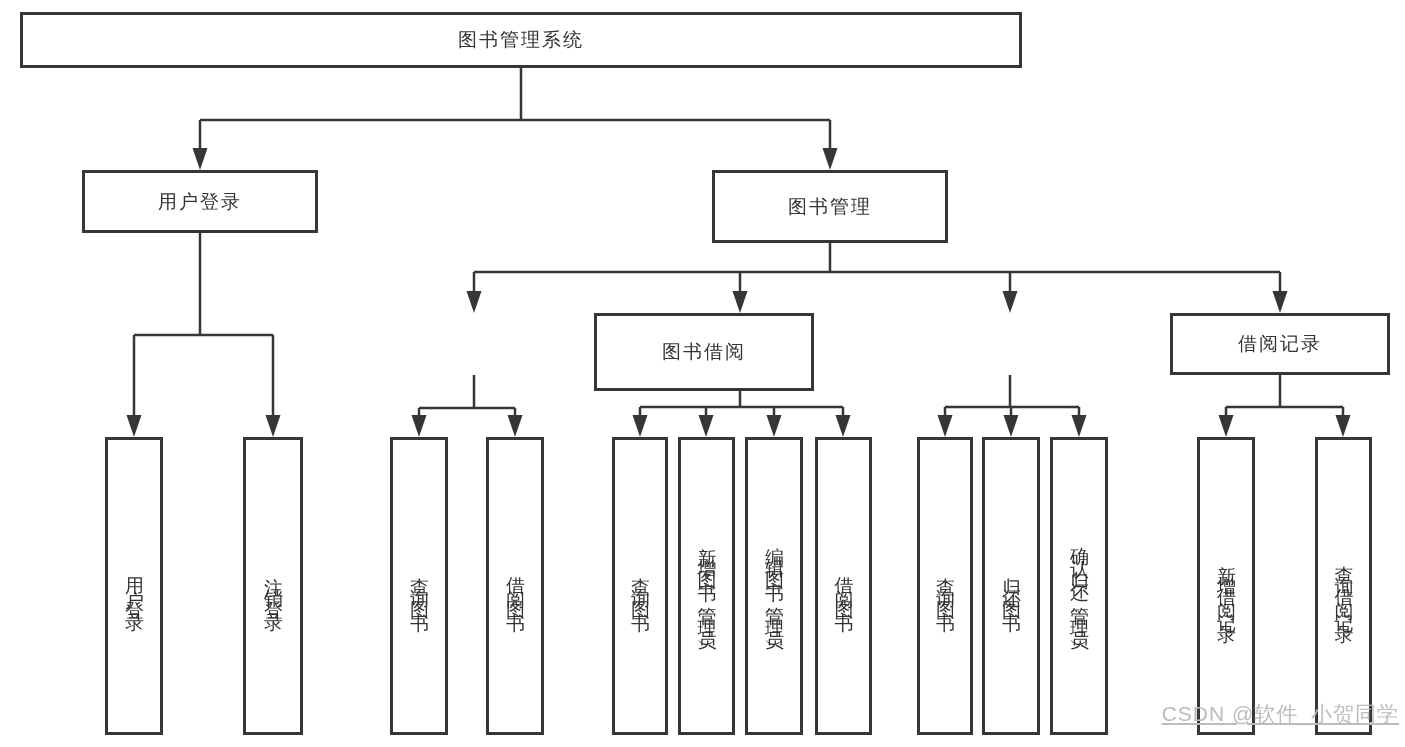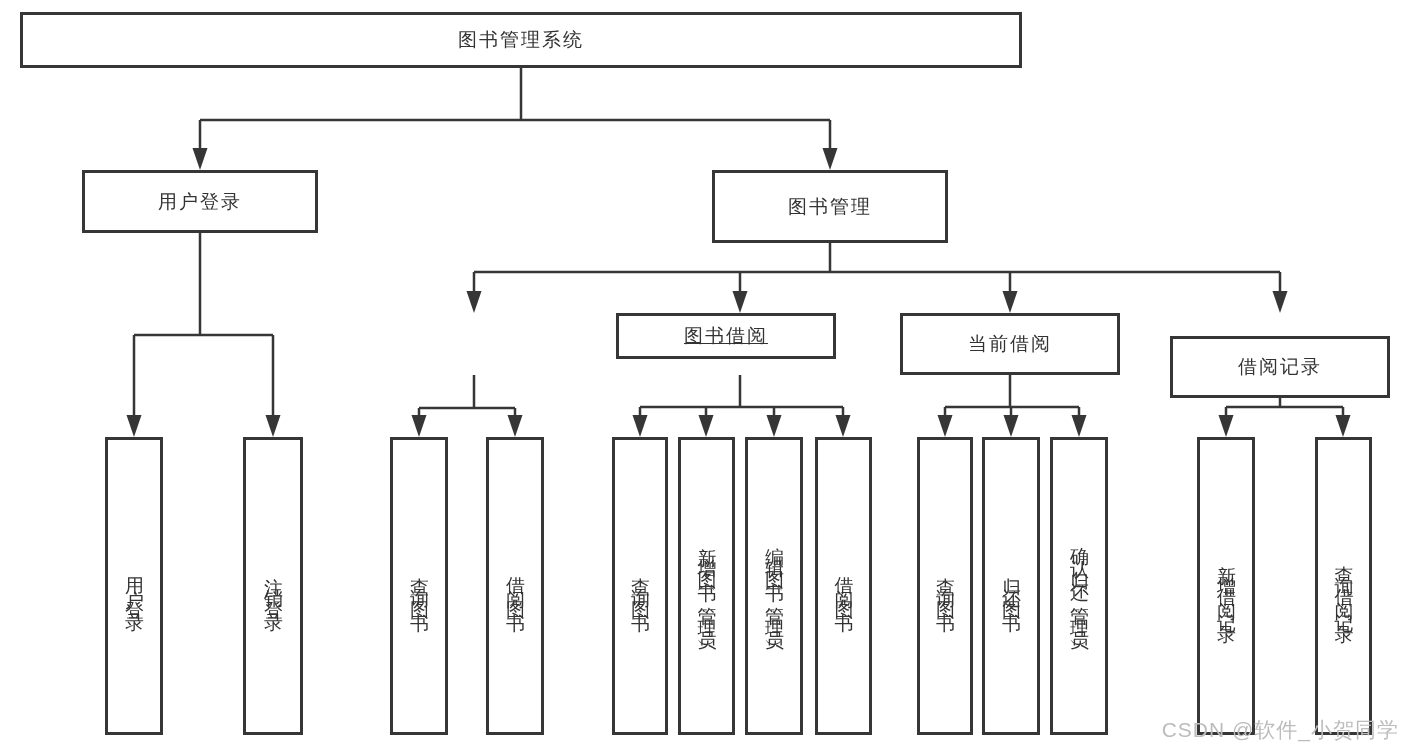--- a/index.html
+++ b/index.html
@@ -29,7 +29,7 @@
   .pos-l2-0 {left:82px; top:170px;width:236px; height:63px;}
   .pos-l2-1 {left:712px; top:170px;width:236px; height:73px;}
   .pos-l3-0 {left:364px; top:313px;width:220px; height:62px;}
-  .pos-l3-1 {left:616px; top:313px;width:220px; height:46px;text-decoration:underline;}
+  .pos-l3-1 {left:594px; top:313px;width:220px; height:78px;}
   .pos-l3-2 {left:900px; top:313px;width:220px; height:62px;}
   .pos-l3-3 {left:1170px;top:313px;width:220px; height:62px;margin-top:23px;}
   

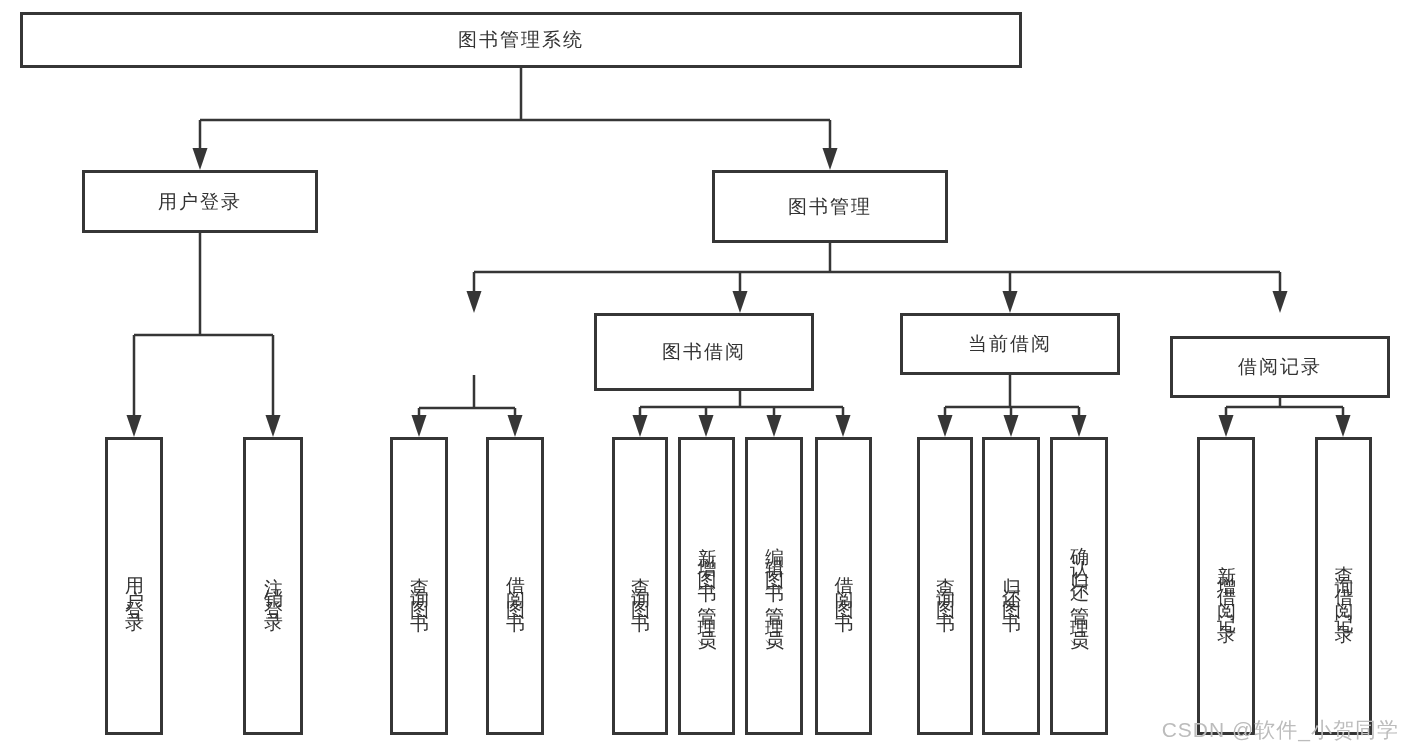--- a/index.html
+++ b/index.html
@@ -107,9 +107,6 @@
   <div class="node h-node pos-l3-1">
     <span>图书借阅</span>
   </div>
-  <div class="node h-node pos-l3-2">
-    <span>当前借阅</span>
-  </div>
   <div class="node h-node pos-l3-3">
     <span>借阅记录</span>
   </div>

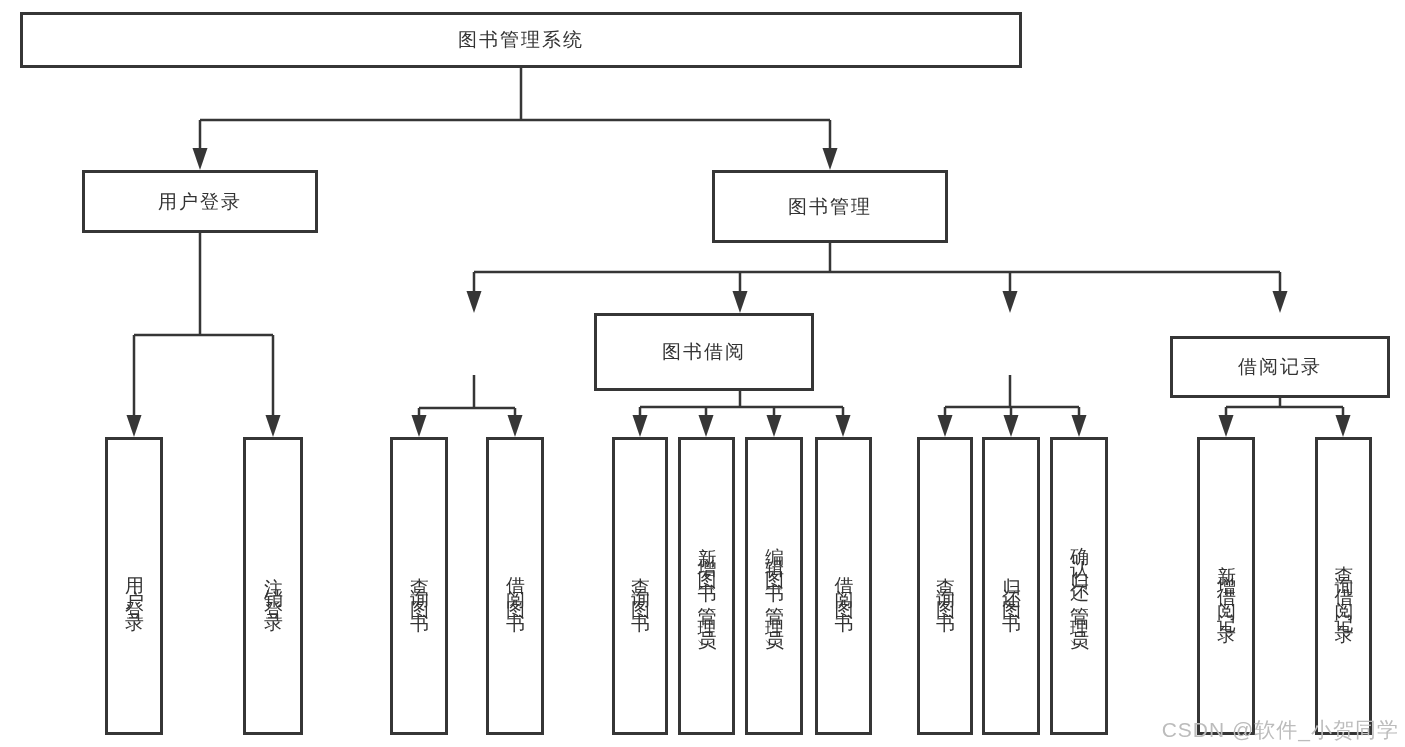--- a/index.html
+++ b/index.html
@@ -31,7 +31,7 @@
   .pos-l3-0 {left:364px; top:313px;width:220px; height:62px;}
   .pos-l3-1 {left:594px; top:313px;width:220px; height:78px;}
   .pos-l3-2 {left:900px; top:313px;width:220px; height:62px;}
-  .pos-l3-3 {left:1170px;top:313px;width:220px; height:62px;margin-top:23px;}
+  .pos-l3-3 {left:1170px;top:313px;width:220px; height:62px;}
   
   .leaf{top:437px;height:298px;}
   .pos-g1-0{left:105px; width:58px;}

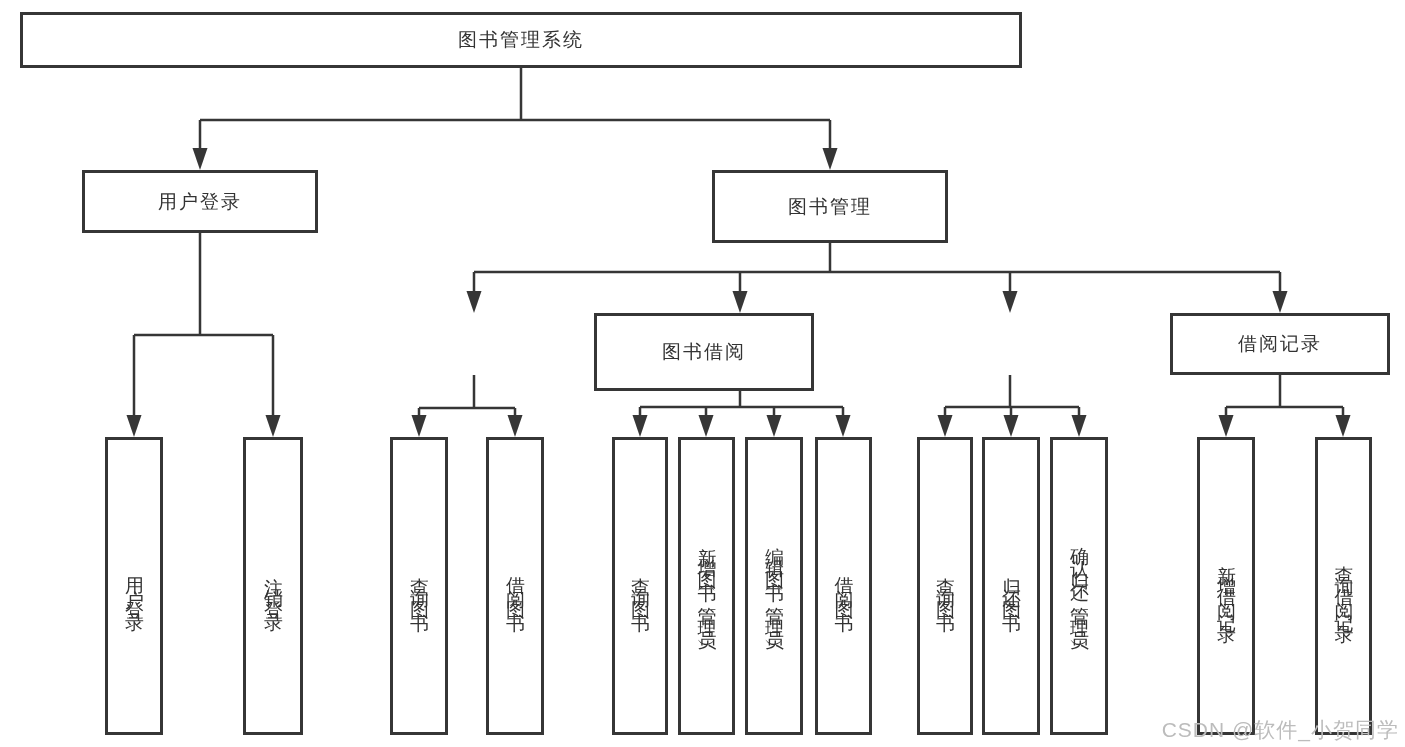--- a/index.html
+++ b/index.html
@@ -48,8 +48,8 @@
   .pos-g5-0{left:1197px;width:58px;}
   .pos-g5-1{left:1315px;width:57px;}
   .watermark{
-    position:absolute;right:6px;top:716px;font-size:21px;
-    color:var(--watermark);letter-spacing:1px;white-space:nowrap;
+    position:absolute;right:6px;top:700px;font-size:21px;
+    color:var(--watermark);letter-spacing:1px;white-space:nowrap;text-decoration:underline;
   }
 </style>
 </head>

